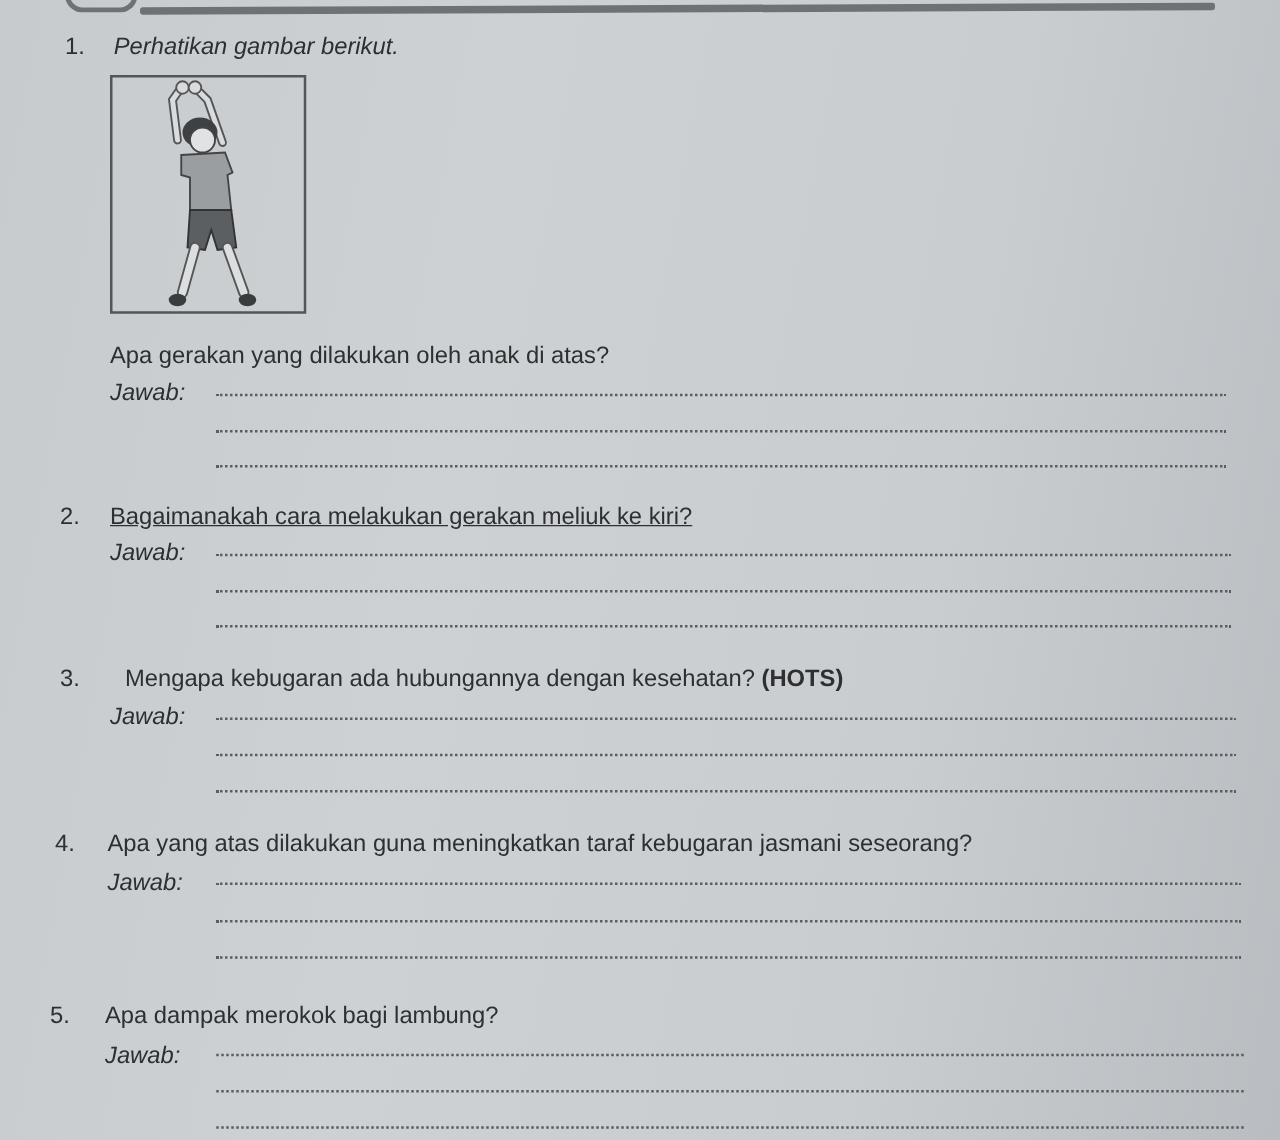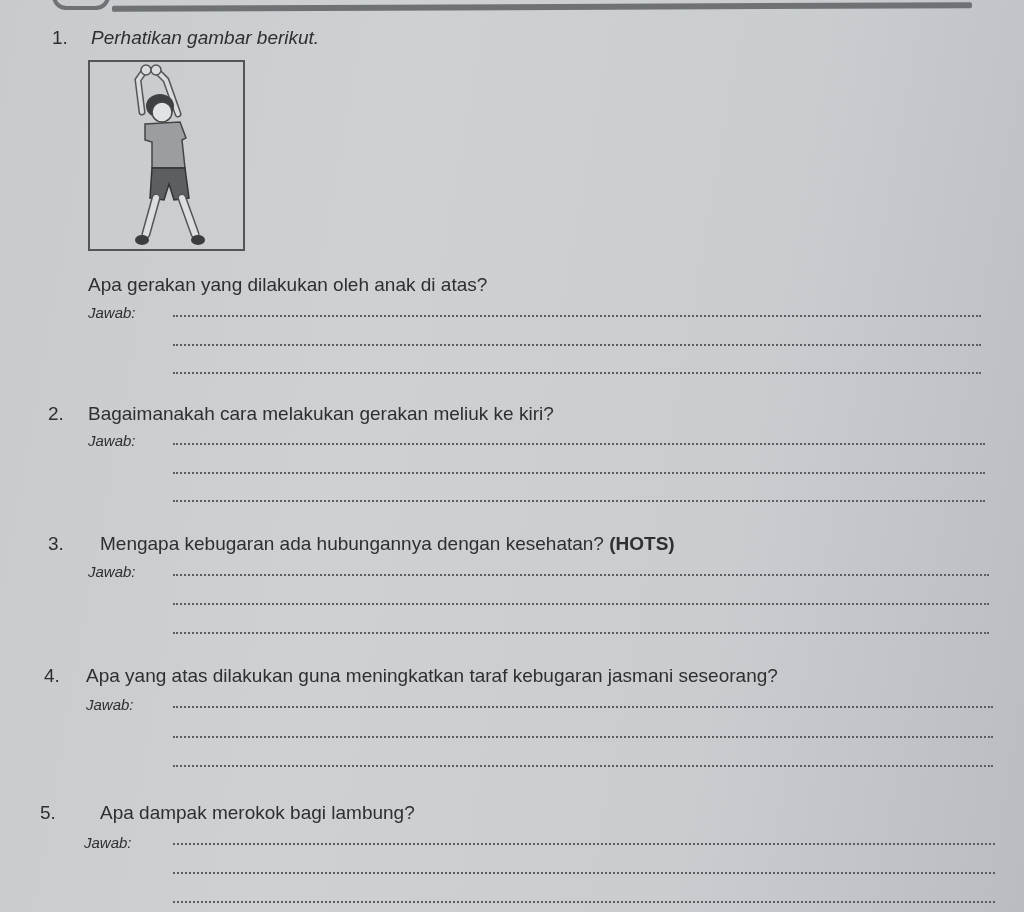--- a/index.html
+++ b/index.html
@@ -23,7 +23,7 @@
   .qtext { position: absolute; font-size: 19px; white-space: nowrap; }
   .italic { font-style: italic; }
   .bold { font-weight: bold; }
-  .jawab { position: absolute; font-size: 15px; font-style: italic; }
+  .jawab { position: absolute; font-size: 19px; font-style: italic; }
   .dots {
     position: absolute; height: 0;
     border-bottom: 2px dotted #5a5e61;

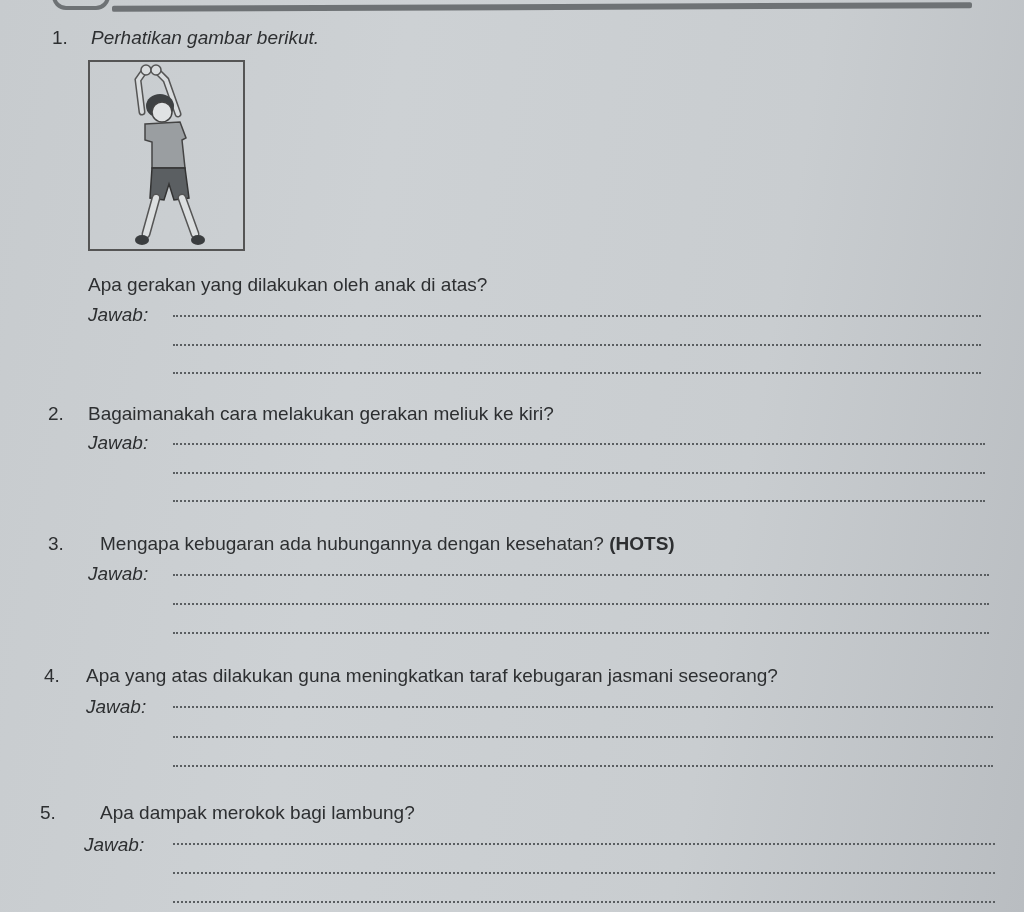--- a/index.html
+++ b/index.html
@@ -77,7 +77,7 @@
 <div class="dots" style="left:173px; top:372px; width:808px;"></div>
 
 <span class="num" style="left:48px; top:403px;">2.</span>
-<span class="qtext" style="left:88px; top:403px;">Bagaimanakah cara melakukan gerakan meliuk ke kiri?</span>
+<span class="qtext" style="left:88px; top:403px;text-decoration:underline;">Bagaimanakah cara melakukan gerakan meliuk ke kiri?</span>
 <span class="jawab" style="left:88px; top:432px;">Jawab:</span>
 <div class="dots" style="left:173px; top:443px; width:812px;"></div>
 <div class="dots" style="left:173px; top:472px; width:812px;"></div>

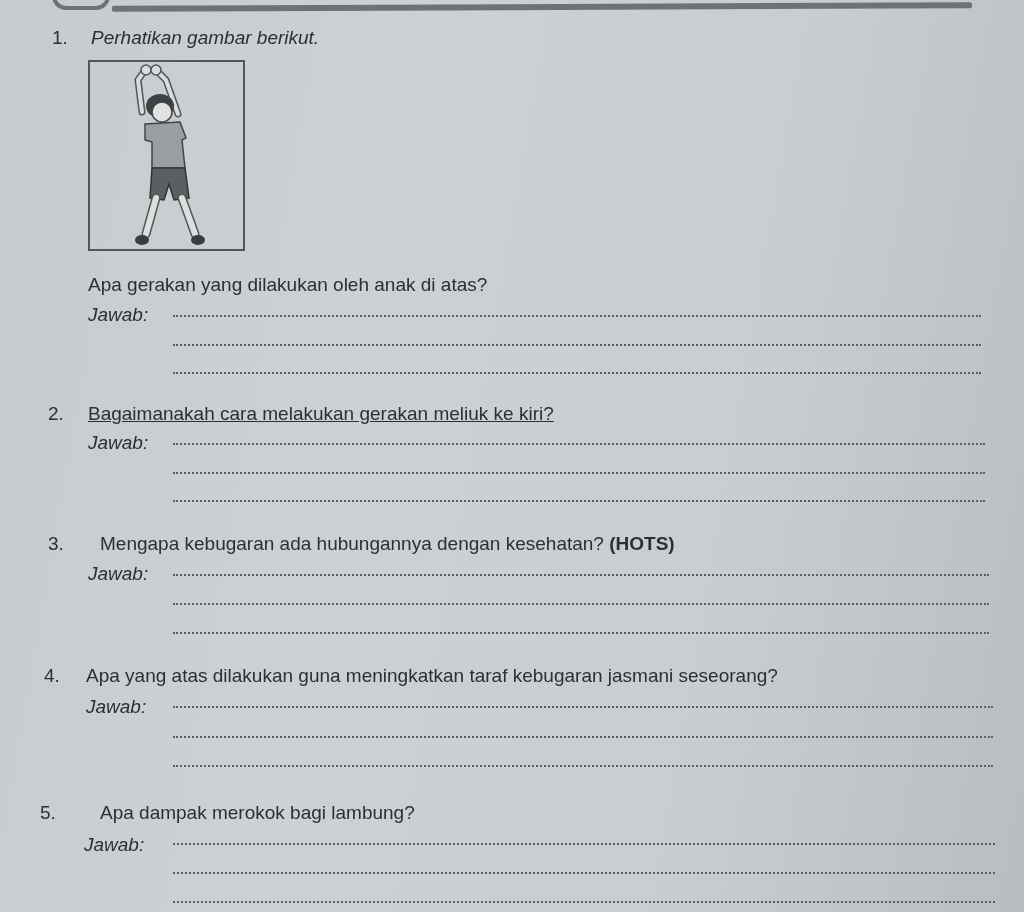--- a/index.html
+++ b/index.html
@@ -101,7 +101,7 @@
 <div class="dots" style="left:173px; top:765px; width:820px;"></div>
 
 <span class="num" style="left:40px; top:802px;">5.</span>
-<span class="qtext" style="left:84px; top:802px;margin-left:16px;">Apa dampak merokok bagi lambung?</span>
+<span class="qtext" style="left:84px; top:802px;">Apa dampak merokok bagi lambung?</span>
 <span class="jawab" style="left:84px; top:834px;">Jawab:</span>
 <div class="dots" style="left:173px; top:843px; width:822px;"></div>
 <div class="dots" style="left:173px; top:872px; width:822px;"></div>

